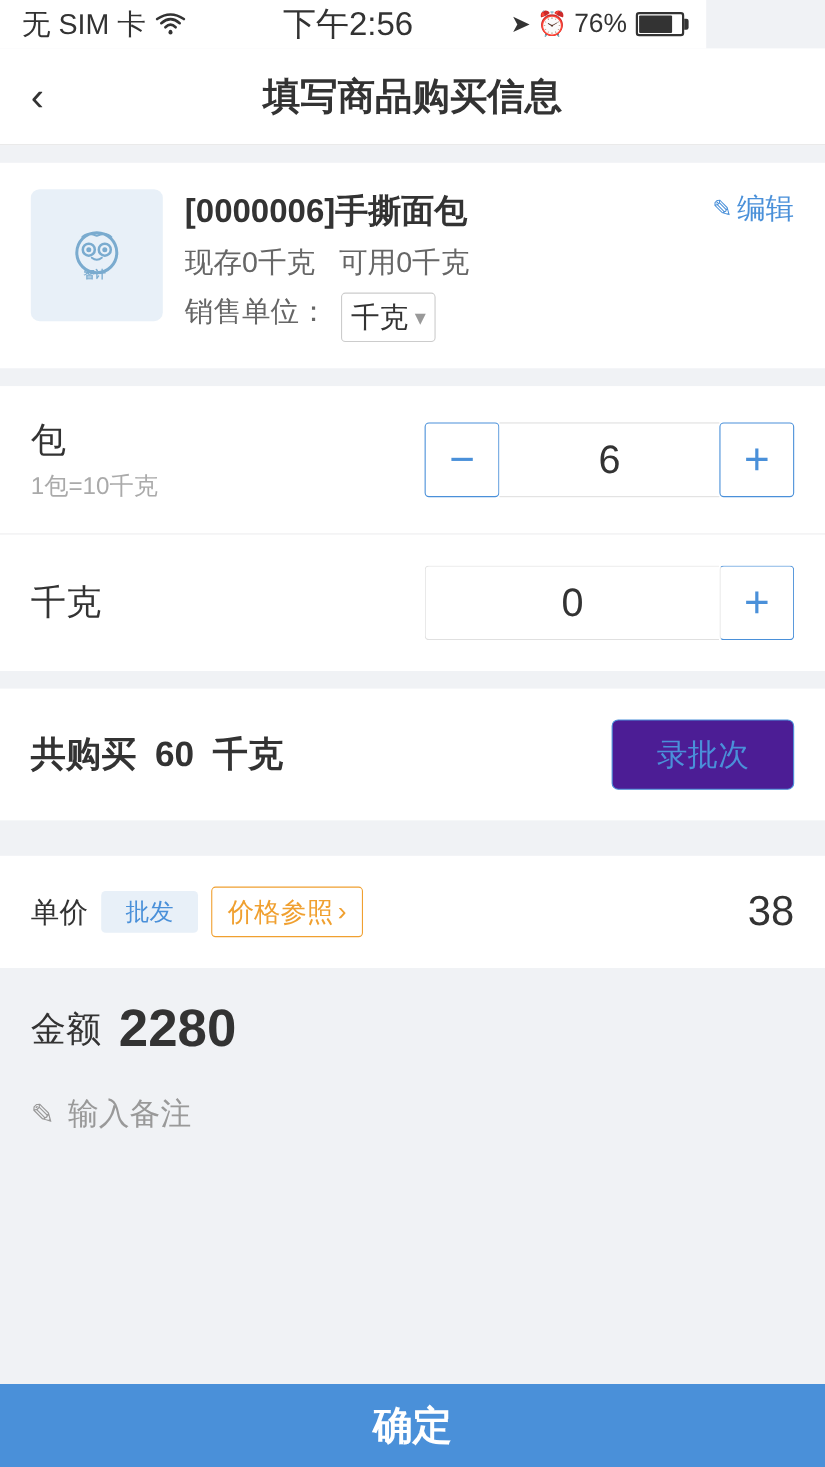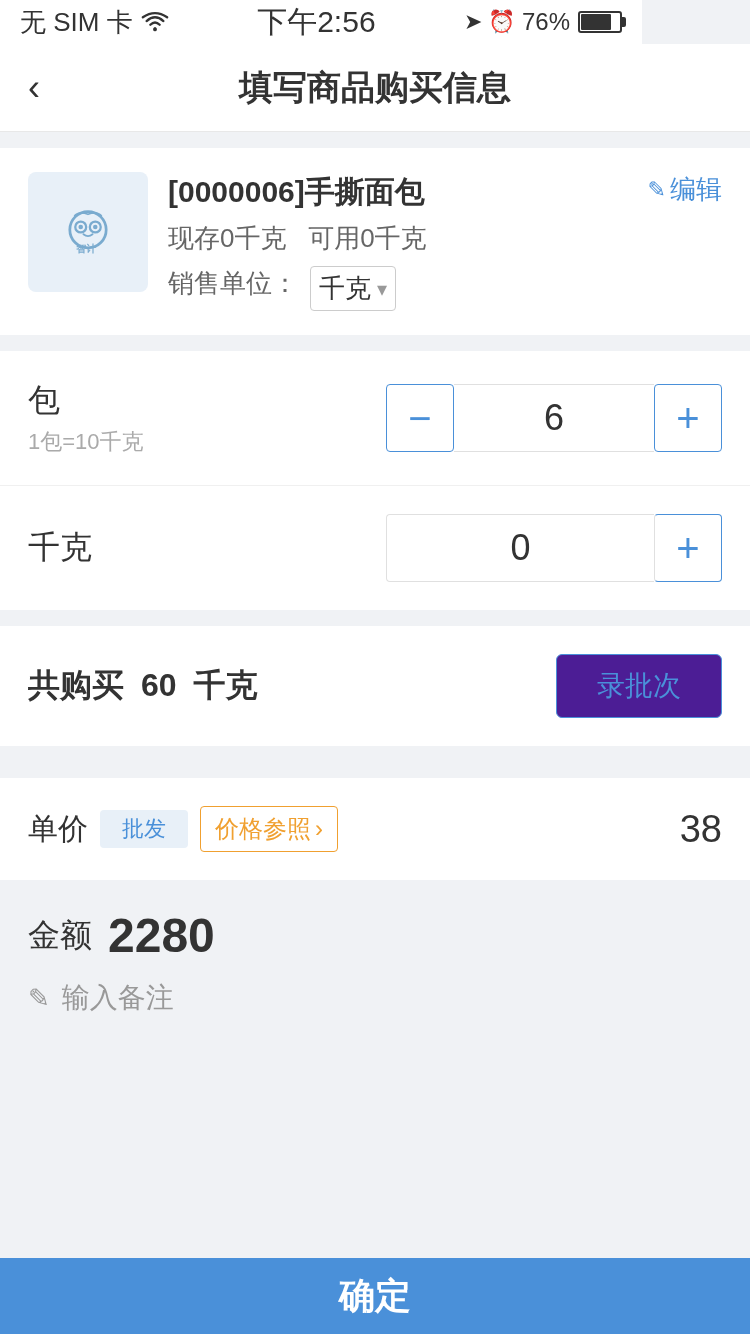--- a/index.html
+++ b/index.html
@@ -264,7 +264,7 @@
       align-items: center;
       gap: 12px;
     }
-    .price-label { font-size: 30px; color: #333; }
+    .price-label { font-size: 26px; color: #333; }
     .price-tag {
       background: #e8f0f8;
       color: #4a90d9;

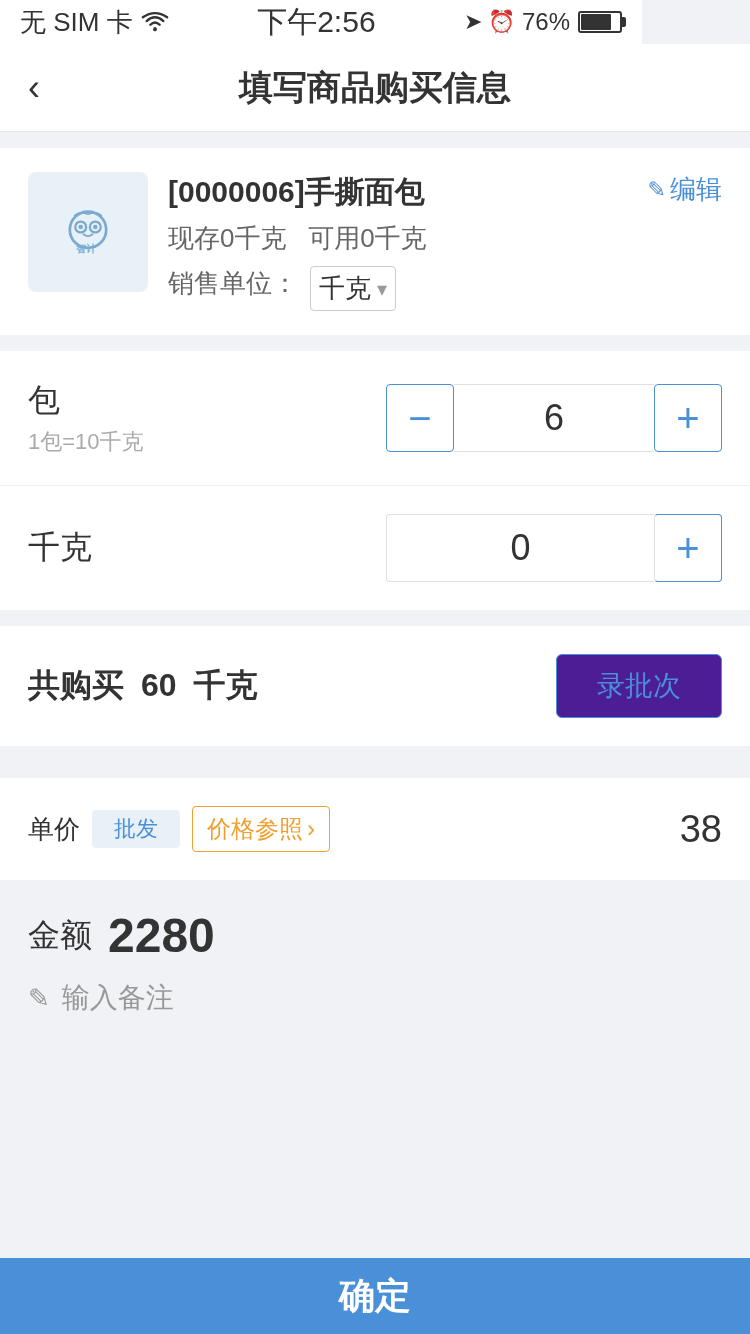--- a/index.html
+++ b/index.html
@@ -300,7 +300,7 @@
       display: flex;
       align-items: center;
       gap: 16px;
-      margin-bottom: 16px;
+      margin-bottom: 31px;
     }
     .amount-label { font-size: 32px; color: #333; }
     .amount-value { font-size: 48px; color: #333; font-weight: 600; }

